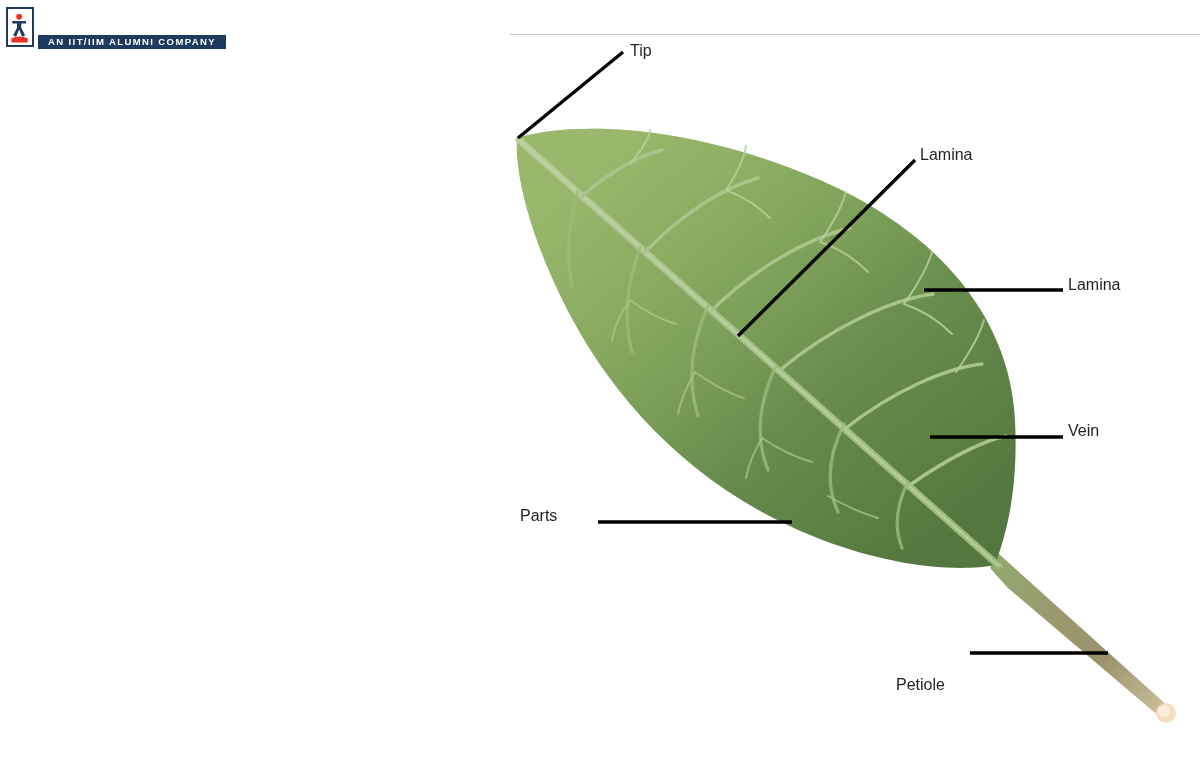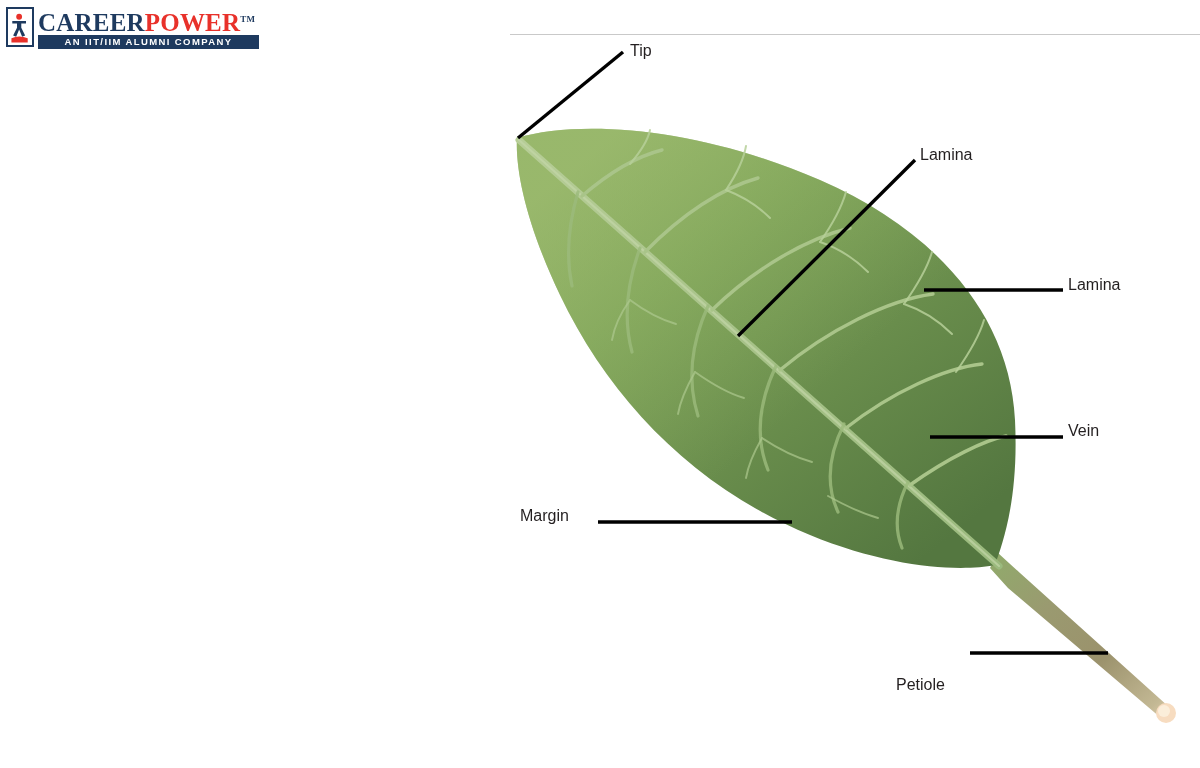--- a/index.html
+++ b/index.html
@@ -132,9 +132,6 @@
       <path d="M5 13 L21 13 L21 16 L15.5 16 L15.5 21 L20 30 L16.5 31.5 L13 23 L9.5 31.5 L6 30 L10.5 21 L10.5 16 L5 16 Z" fill="#1e3a5f"></path>
       <path d="M4 33 Q13 29 23 33 L23 38 L4 38 Z" fill="#e8312a"></path>
     </svg>
-  </div>
-  <div class="logo-wordmark">
-    <span class="wm-career">CAREER</span><span class="wm-power">POWER</span><span class="wm-tm">TM</span>
   </div>
   <div class="logo-tagline">AN IIT/IIM ALUMNI COMPANY</div>
 </div>

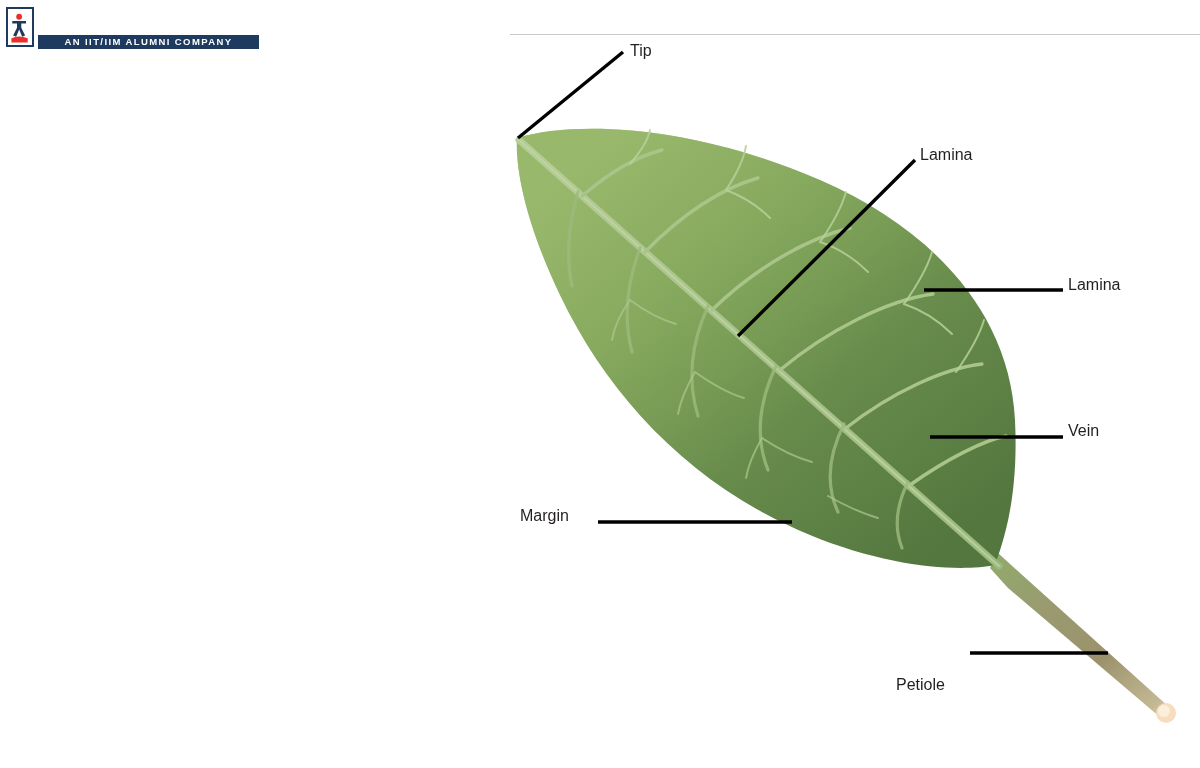--- a/index.html
+++ b/index.html
@@ -57,7 +57,7 @@
     position: absolute;
     left: 32px;
     top: 29px;
-    width: 221px;
+    width: 188px;
     height: 14px;
     background: #1e3a5f;
     color: #ffffff;

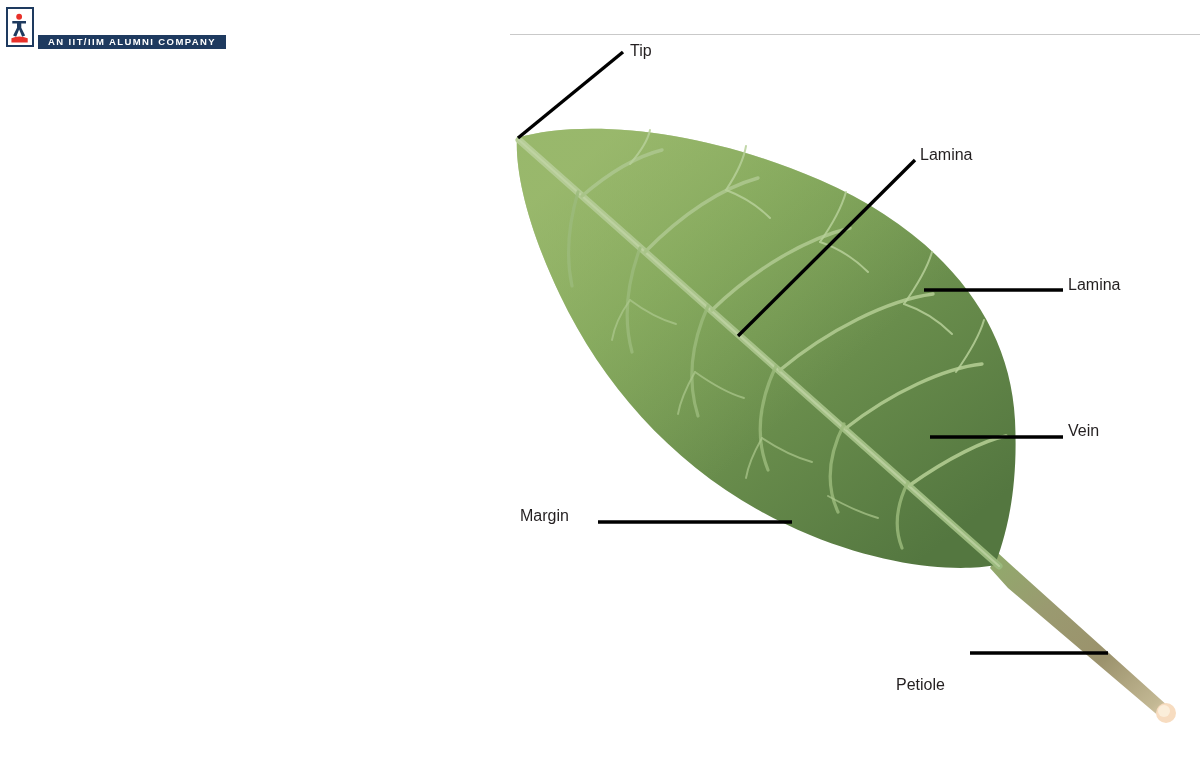--- a/index.html
+++ b/index.html
@@ -246,7 +246,7 @@
   <div class="diagram-label" id="label-midrib">Lamina</div>
   <div class="diagram-label" id="label-margin">Lamina</div>
   <div class="diagram-label" id="label-vein">Vein</div>
-  <div class="diagram-label" id="label-lamina">Margin</div>
+  <div class="diagram-label" id="label-lamina">Parts</div>
   <div class="diagram-label" id="label-petiole">Petiole</div>
 
 </div>

